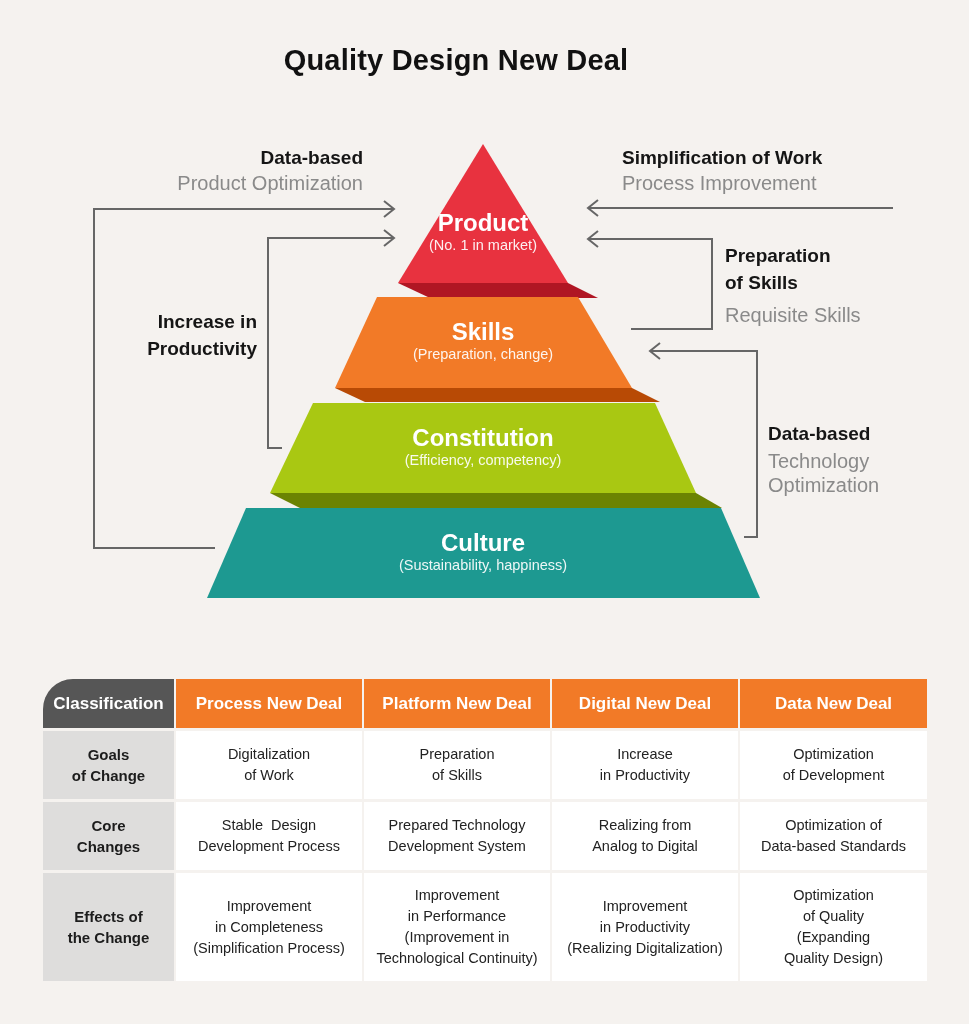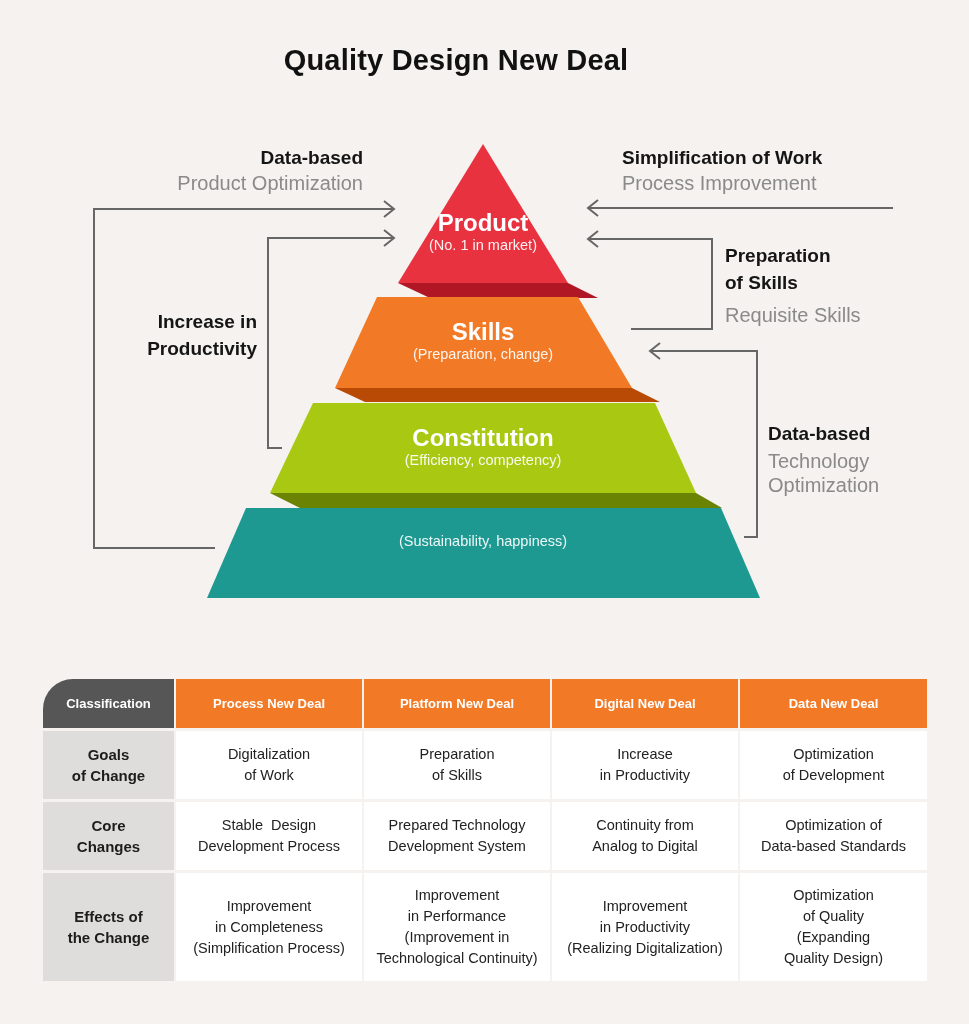--- a/index.html
+++ b/index.html
@@ -96,6 +96,7 @@
   <div class="tier-sub">(Efficiency, competency)</div>
 </div>
 <div class="tier-text" style="left:283px; top:531px; width:400px;">
+  <div class="tier-name">Culture</div>
   <div class="tier-sub">(Sustainability, happiness)</div>
 </div>
 

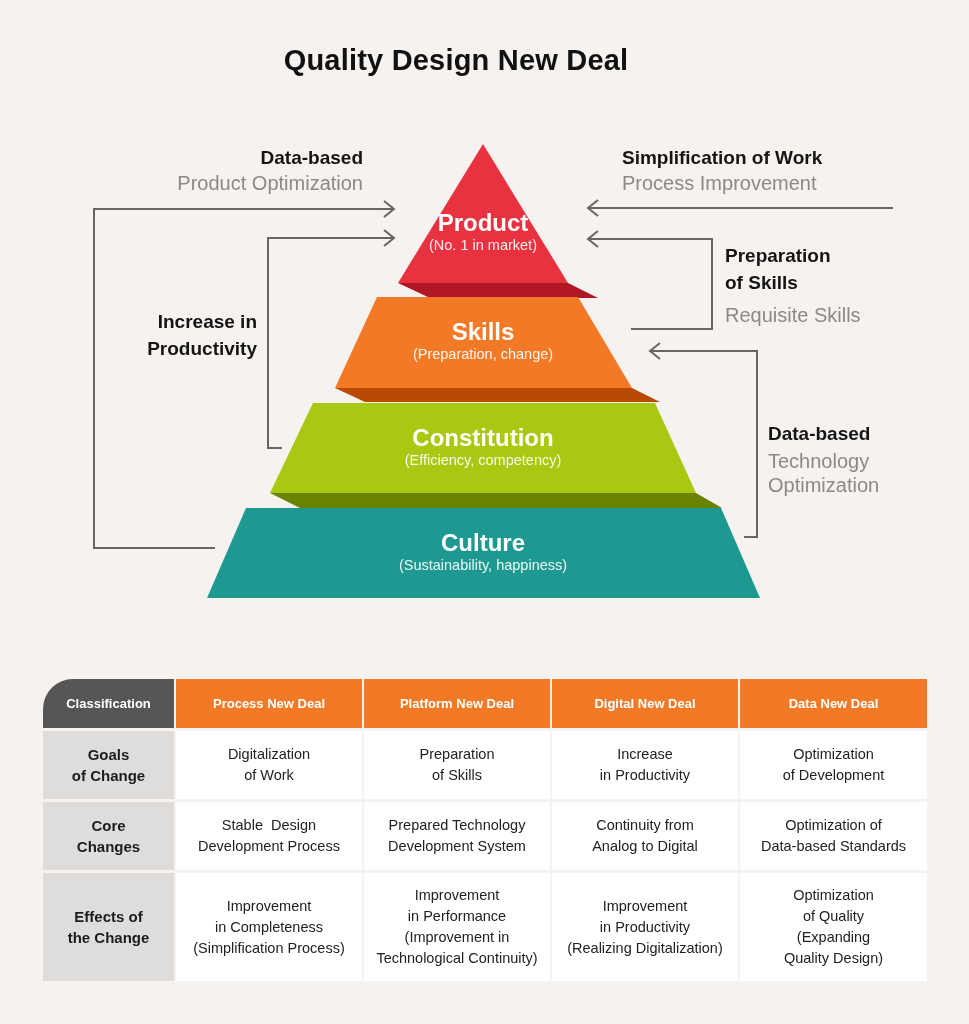--- a/index.html
+++ b/index.html
@@ -33,7 +33,7 @@
   }
   table.deal th {
     height: 47px; background: #f27a27; color: #fff; font-weight: bold;
-    font-size: 13px; border-left: 2px solid #f5f2ef;
+    font-size: 17px; border-left: 2px solid #f5f2ef;
   }
   table.deal th.first {
     background: #565656; border-left: none; border-top-left-radius: 30px;

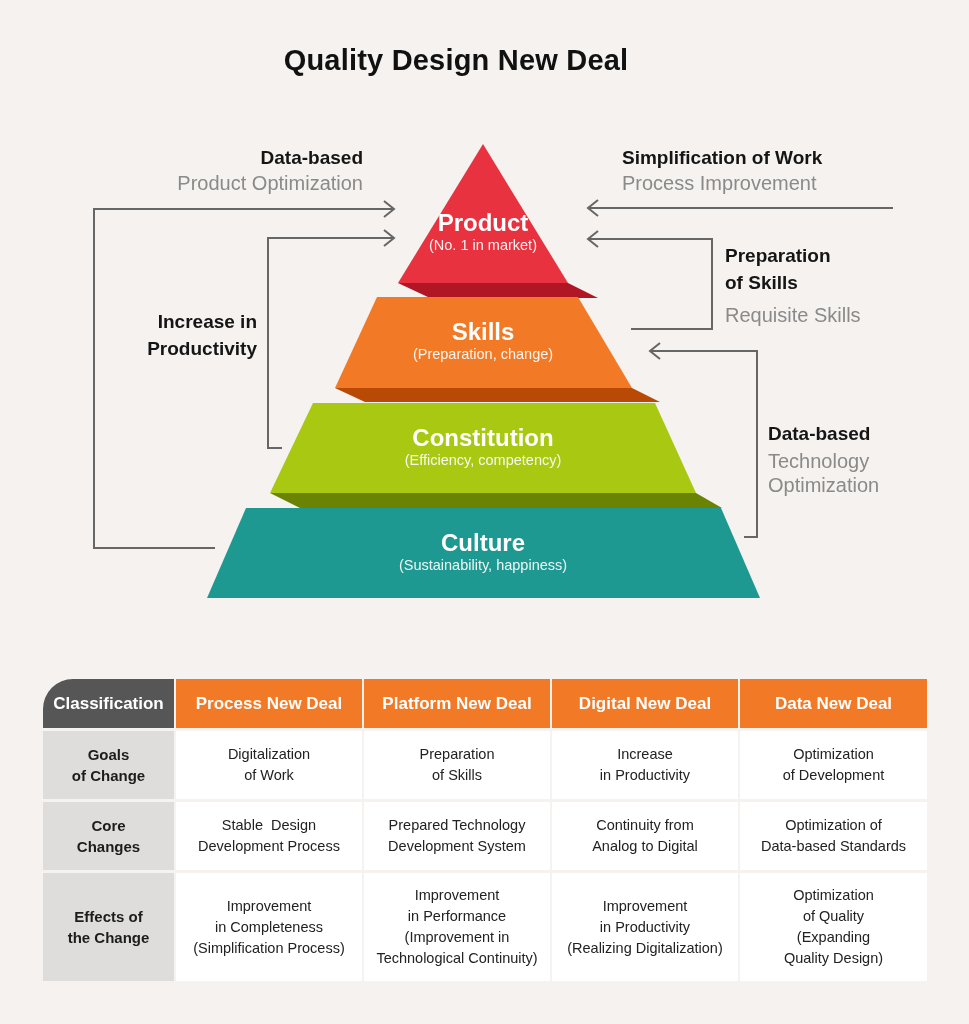--- a/index.html
+++ b/index.html
@@ -181,7 +181,7 @@
         <div>Development System</div>
       </td>
       <td>
-        <div>Continuity from</div>
+        <div>Realizing from</div>
         <div>Analog to Digital</div>
       </td>
       <td>

